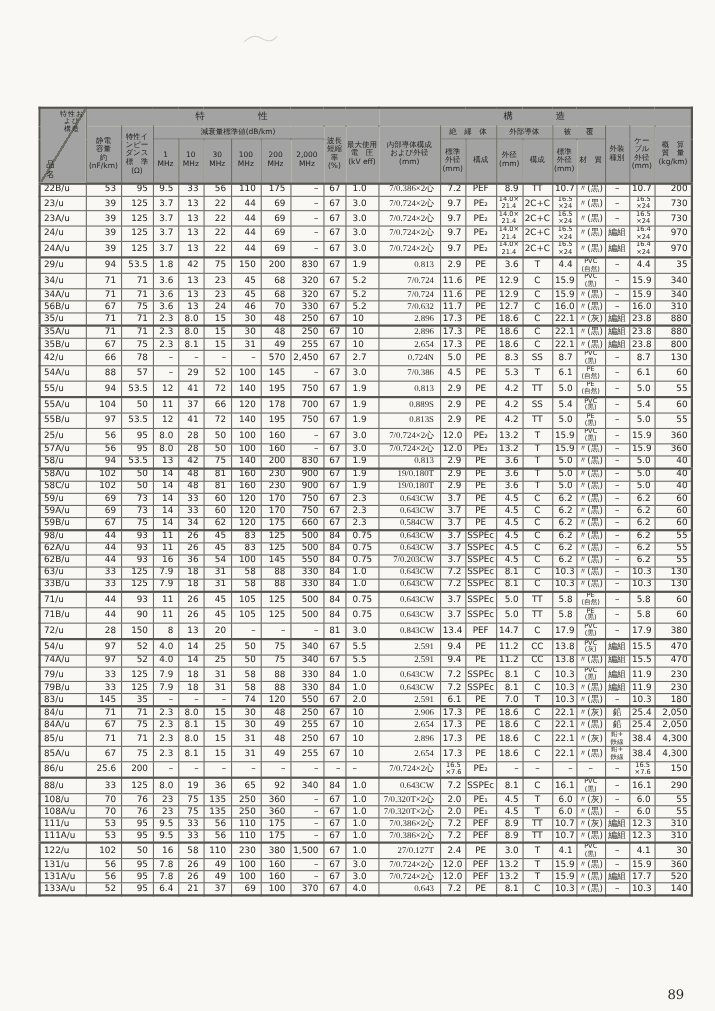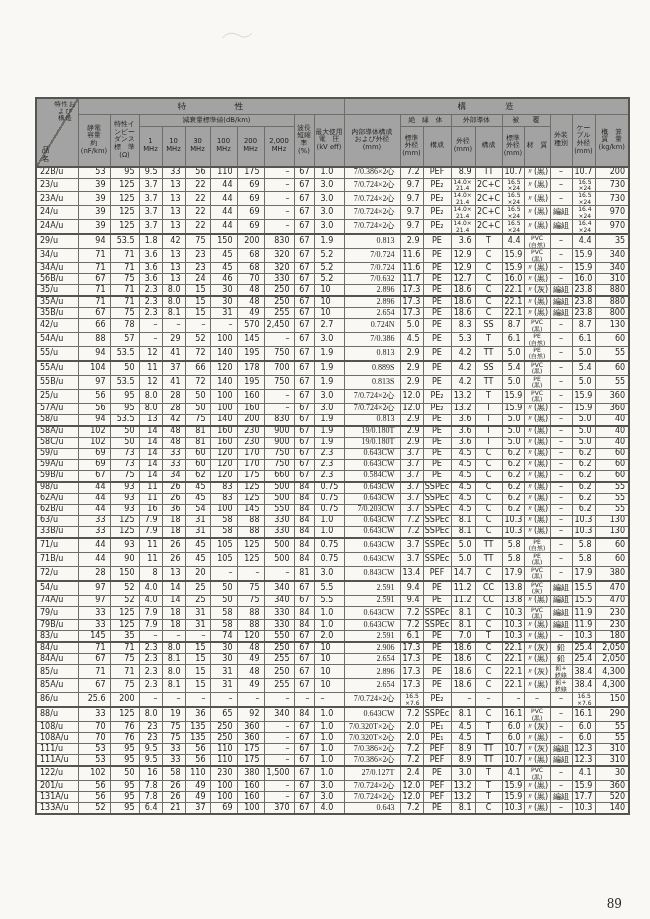--- a/index.html
+++ b/index.html
@@ -1355,7 +1355,7 @@
         <td>30</td>
       </tr>
       <tr>
-        <td>201/u</td>
+        <td>131/u</td>
         <td>56</td>
         <td>95</td>
         <td>7.8</td>

